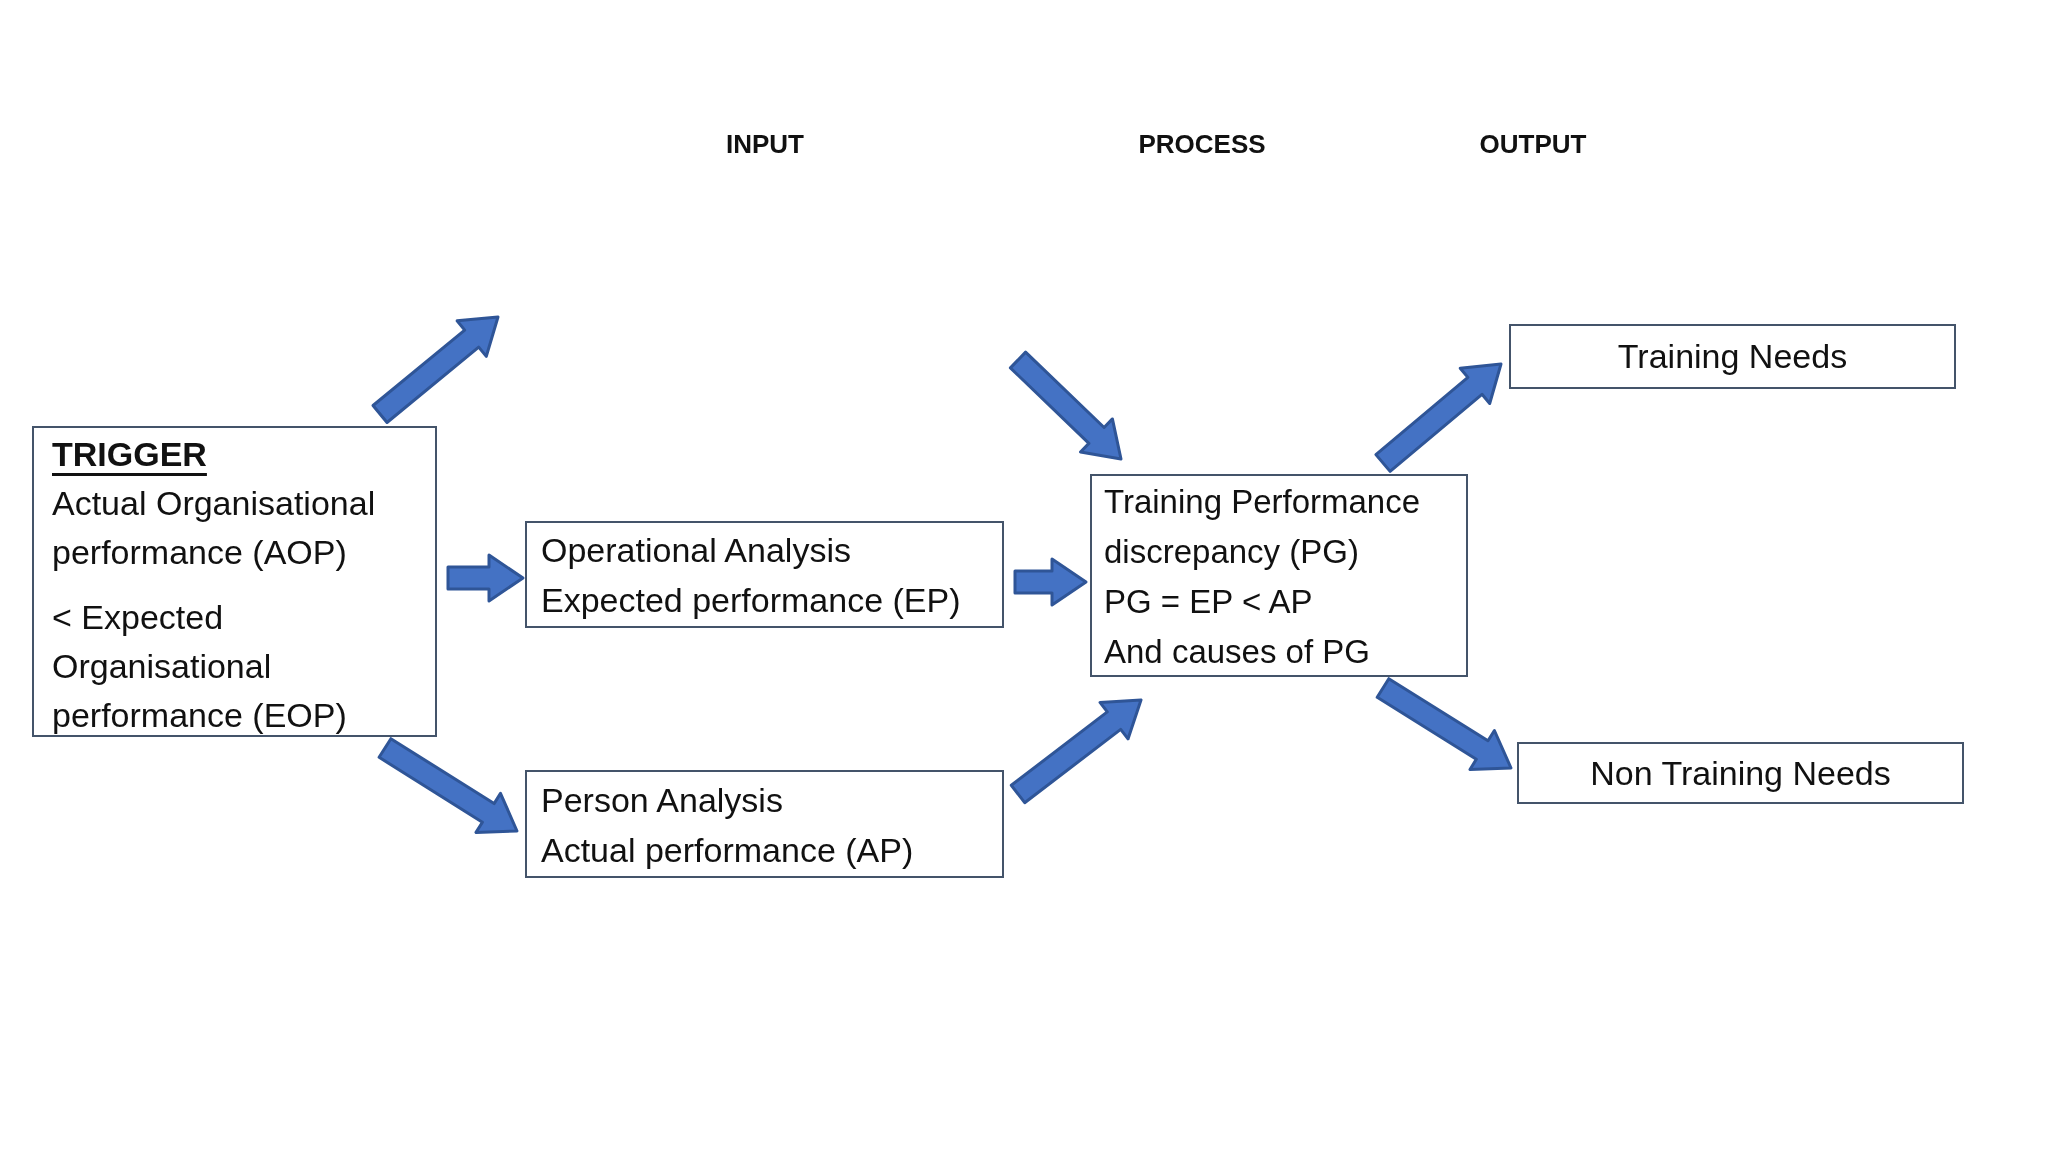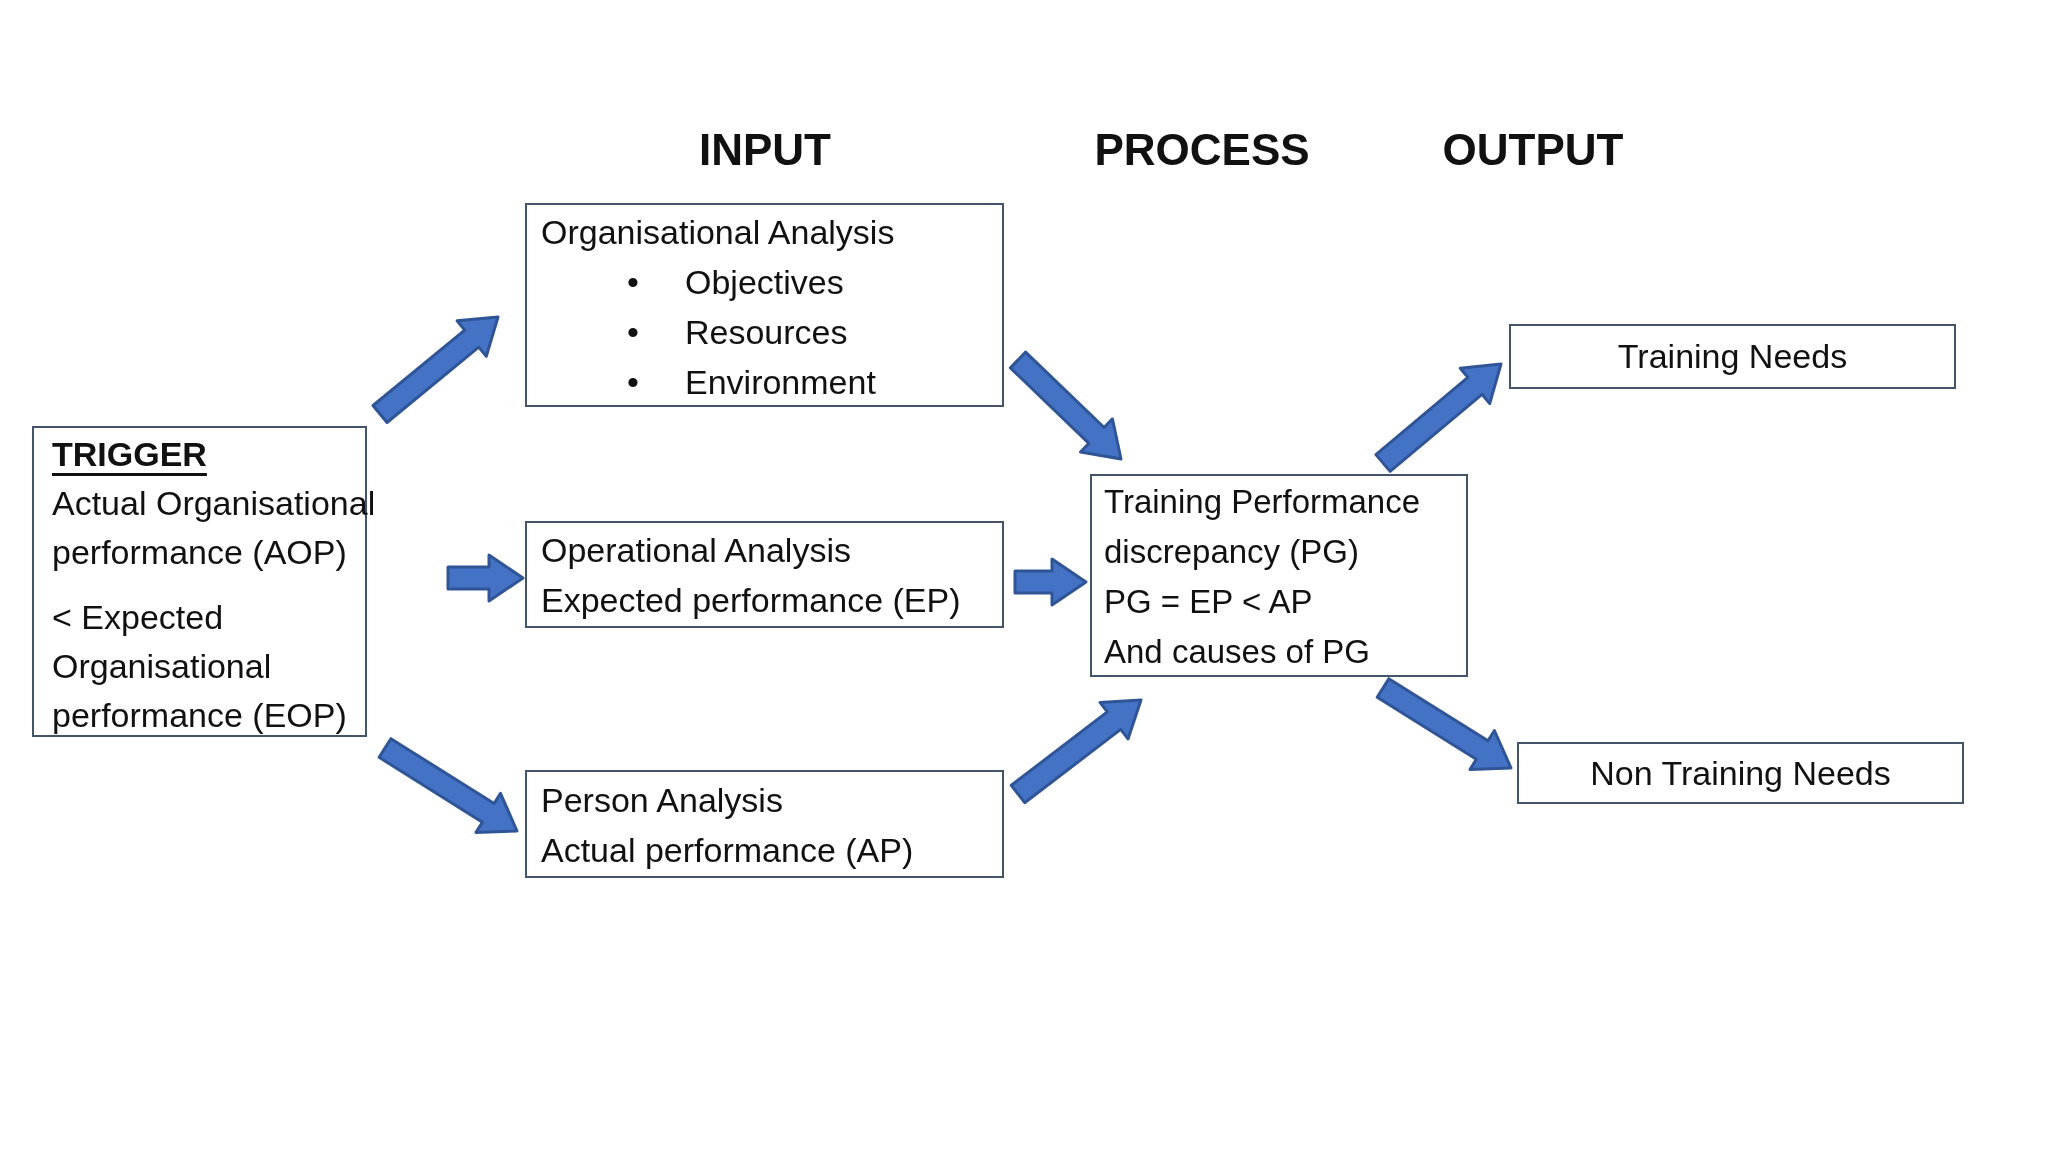--- a/index.html
+++ b/index.html
@@ -14,8 +14,8 @@
     overflow:hidden;
   }
   .col-header{
-    position:absolute;top:126px;transform:translateX(-50%);
-    font-weight:bold;font-size:44px;line-height:48px;white-space:nowrap;
+    position:absolute;top:120px;transform:translateX(-50%);
+    font-weight:bold;font-size:26px;line-height:48px;white-space:nowrap;
   }
   .box{
     position:absolute;background:#fff;border:2px solid var(--border);

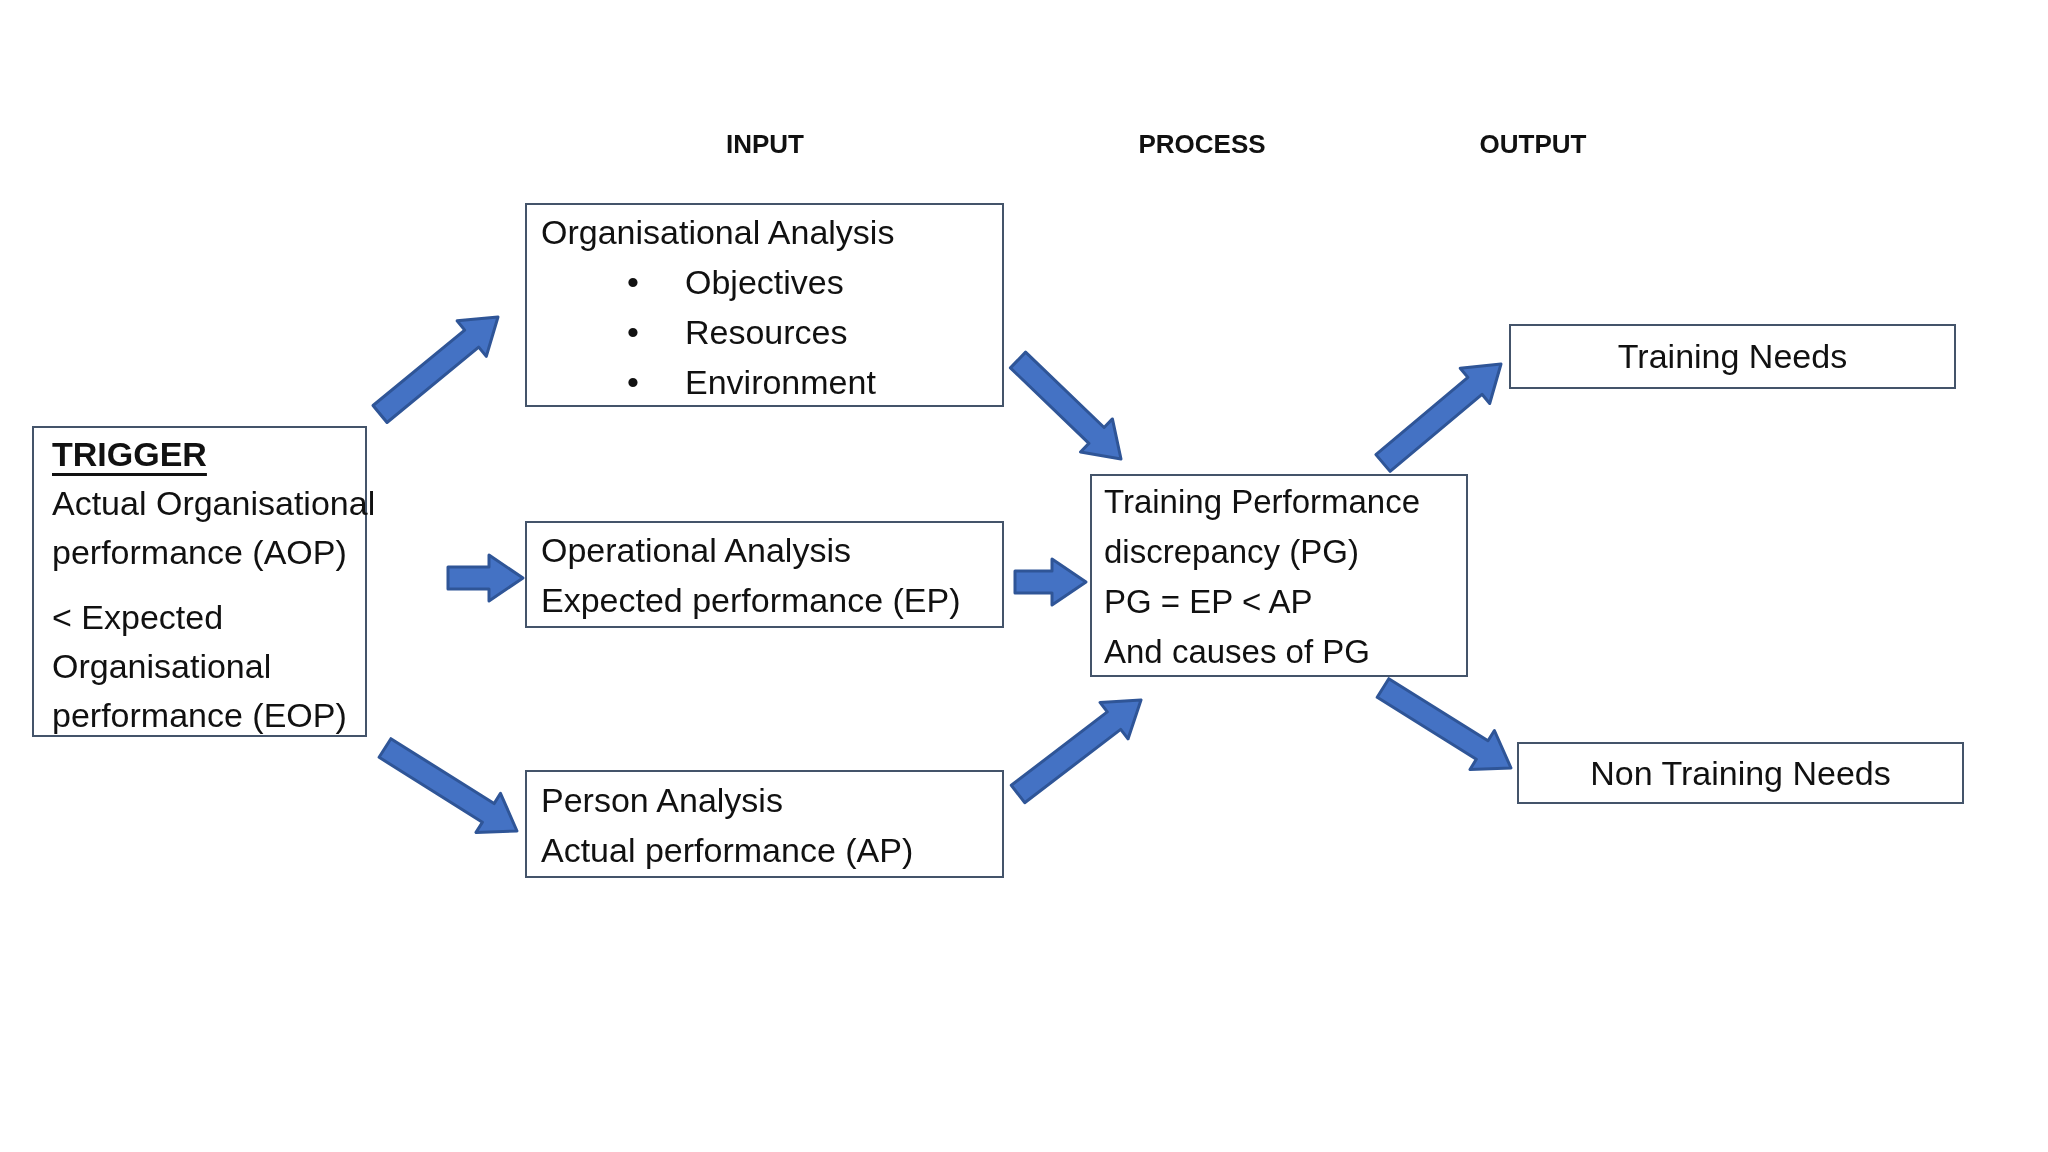--- a/index.html
+++ b/index.html
@@ -65,12 +65,6 @@
     <span class="line"><span>performance </span><b>(EOP)</b></span>
   </div>
 
-  <div class="box" id="org-analysis-box">
-    <span class="line">Organisational Analysis</span>
-    <span class="line bullet">Objectives</span>
-    <span class="line bullet">Resources</span>
-    <span class="line bullet">Environment</span>
-  </div>
 
   <div class="box" id="op-analysis-box">
     <span class="line">Operational Analysis</span>

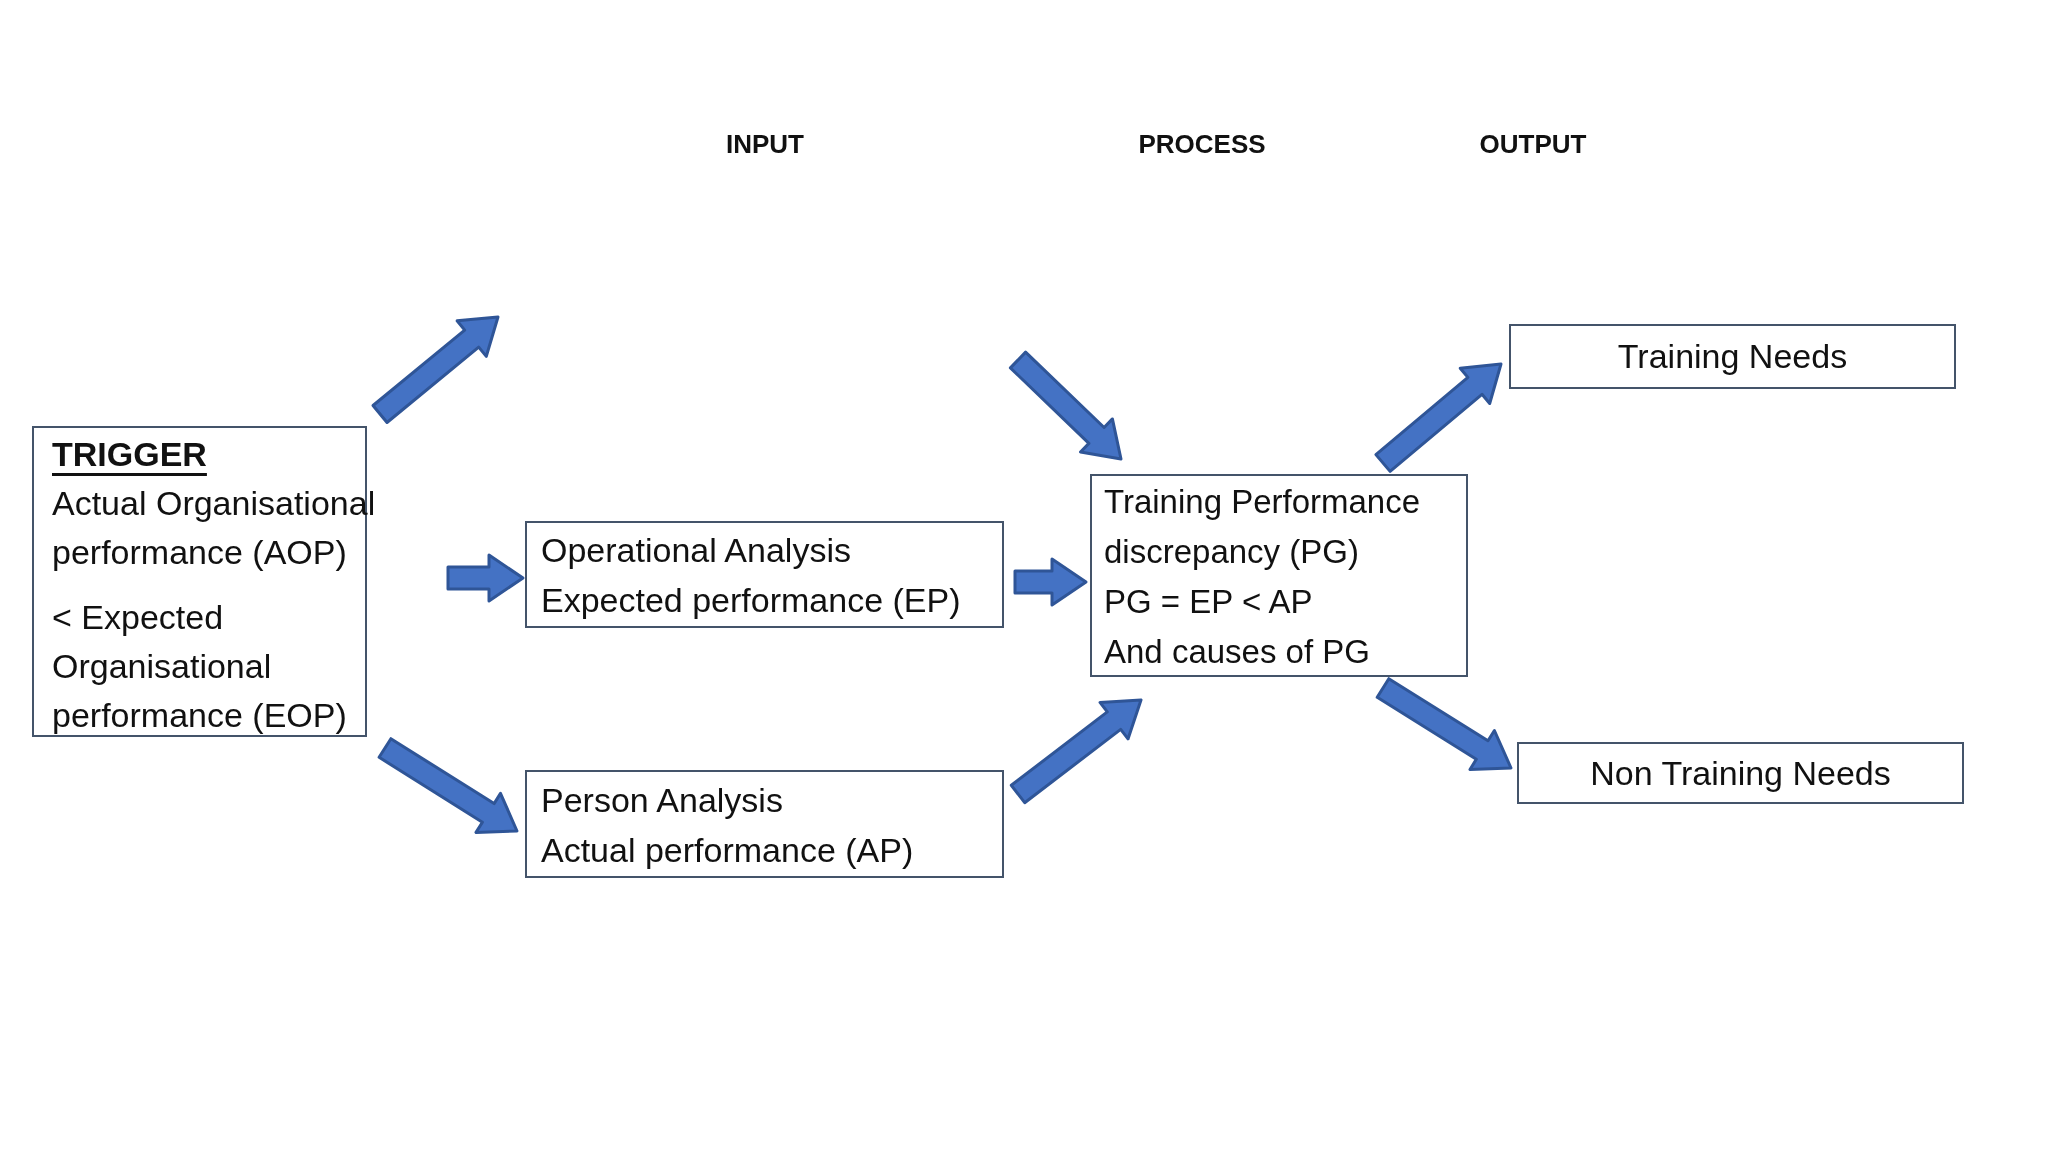--- a/index.html
+++ b/index.html
@@ -23,7 +23,7 @@
   }
   b{font-weight:normal;}
   .line{display:block;}
-  #trigger-box{left:32px;top:426px;width:335px;height:311px;padding:2px 18px 0 18px;line-height:49px;}
+  #trigger-box{left:32px;top:426px;width:405px;height:311px;padding:2px 18px 0 18px;line-height:49px;}
   #trigger-box .box-title{font-weight:bold;text-decoration:underline;text-decoration-thickness:3px;text-underline-offset:7px;}
   .para-gap{margin-top:16px;}
   #org-analysis-box{left:525px;top:203px;width:479px;height:204px;padding:2px 0 0 14px;}

